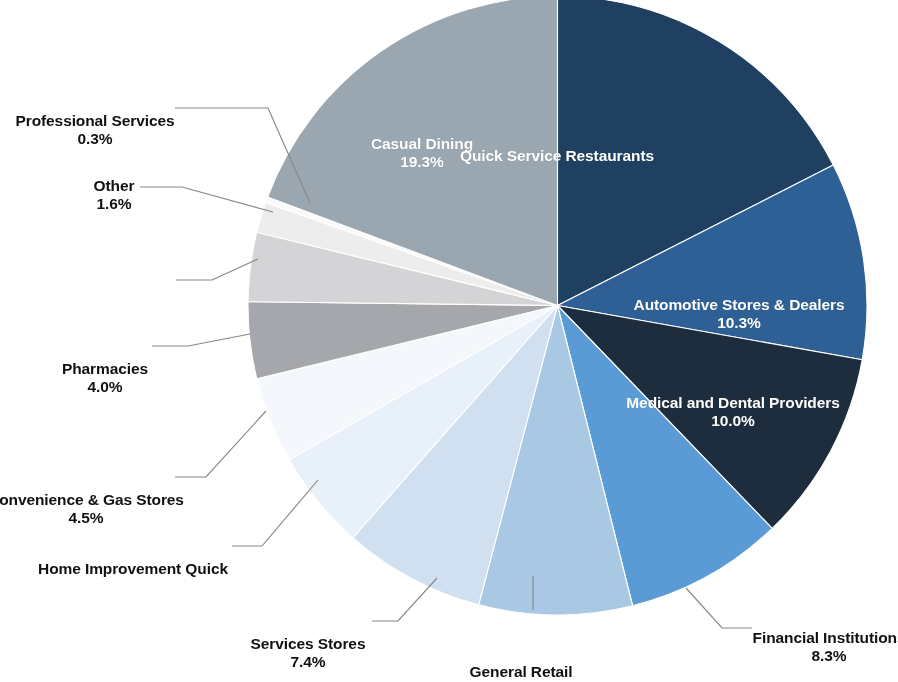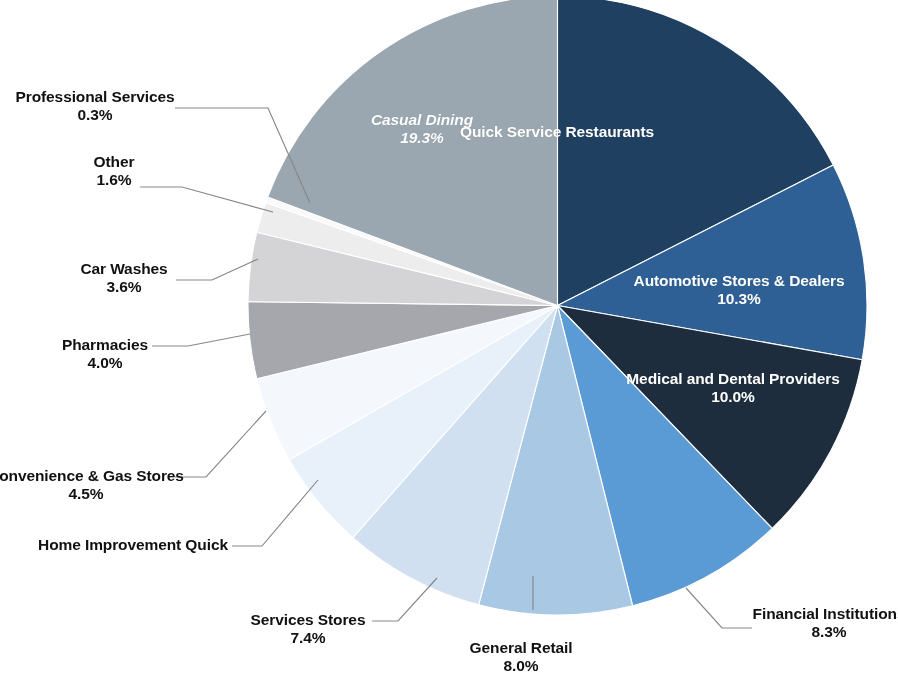--- a/index.html
+++ b/index.html
@@ -60,6 +60,7 @@
   }
   .lbl-name {
     display: block;
+    margin-top: 24px;
   }
   .lbl-pct {
     display: block;

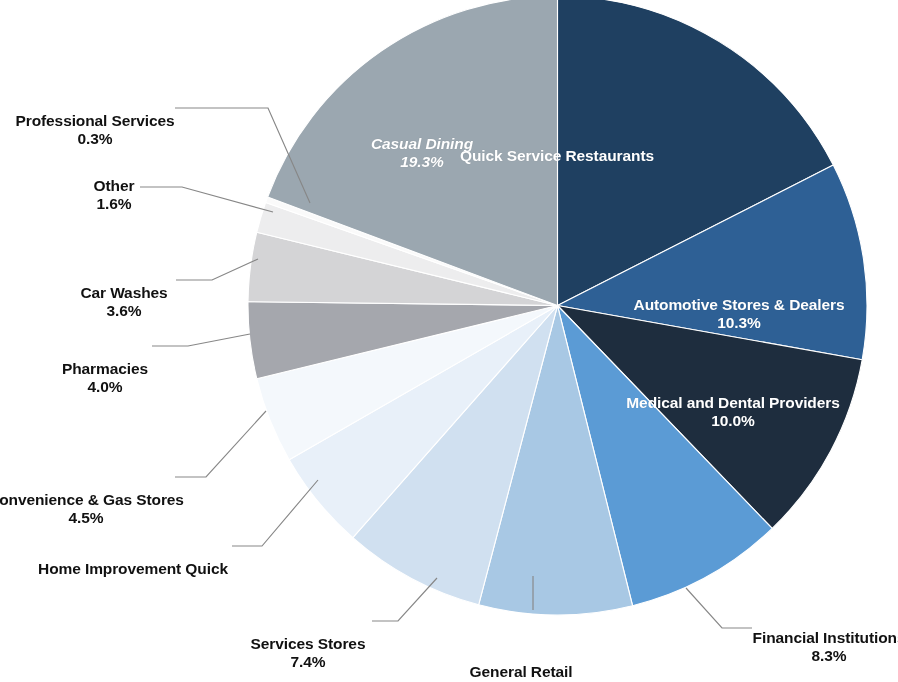--- a/index.html
+++ b/index.html
@@ -124,7 +124,7 @@
     <span class="lbl-pct">10.0%</span>
   </div>
 
-  <div class="inside-label" style="left:422px; top:111px; transform:translateX(-50%);font-style:italic;">
+  <div class="inside-label" style="left:422px; top:111px; transform:translateX(-50%);">
     <span class="lbl-name">Casual Dining</span>
     <span class="lbl-pct">19.3%</span>
   </div>

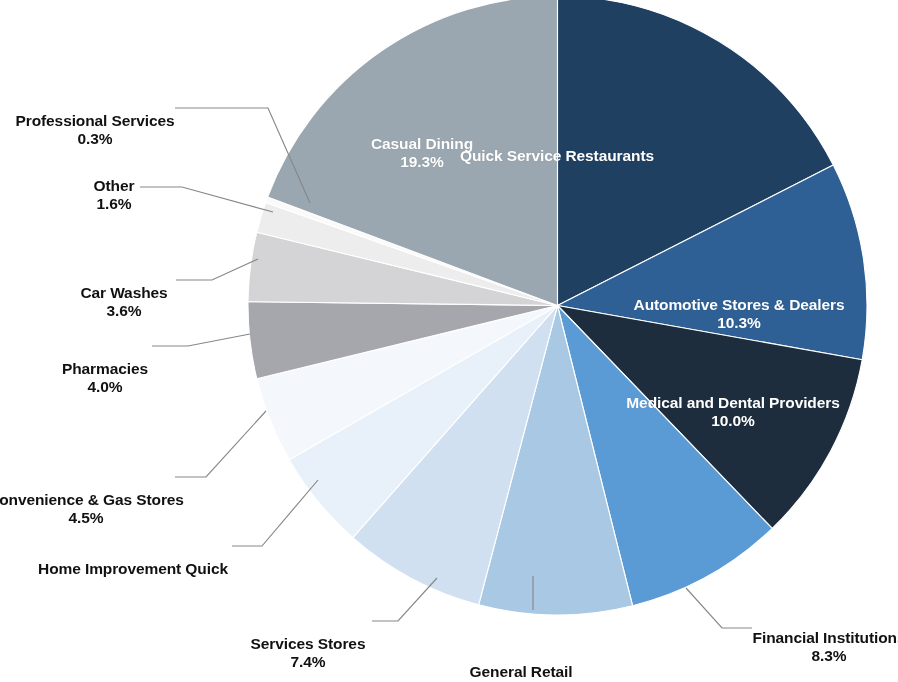--- a/index.html
+++ b/index.html
@@ -139,10 +139,6 @@
     <span class="lbl-pct">1.6%</span>
   </div>
 
-  <div class="outside-label" style="left:124px; top:260px; transform:translateX(-50%);">
-    <span class="lbl-name">Car Washes</span>
-    <span class="lbl-pct">3.6%</span>
-  </div>
 
   <div class="outside-label" style="left:105px; top:336px; transform:translateX(-50%);">
     <span class="lbl-name">Pharmacies</span>

